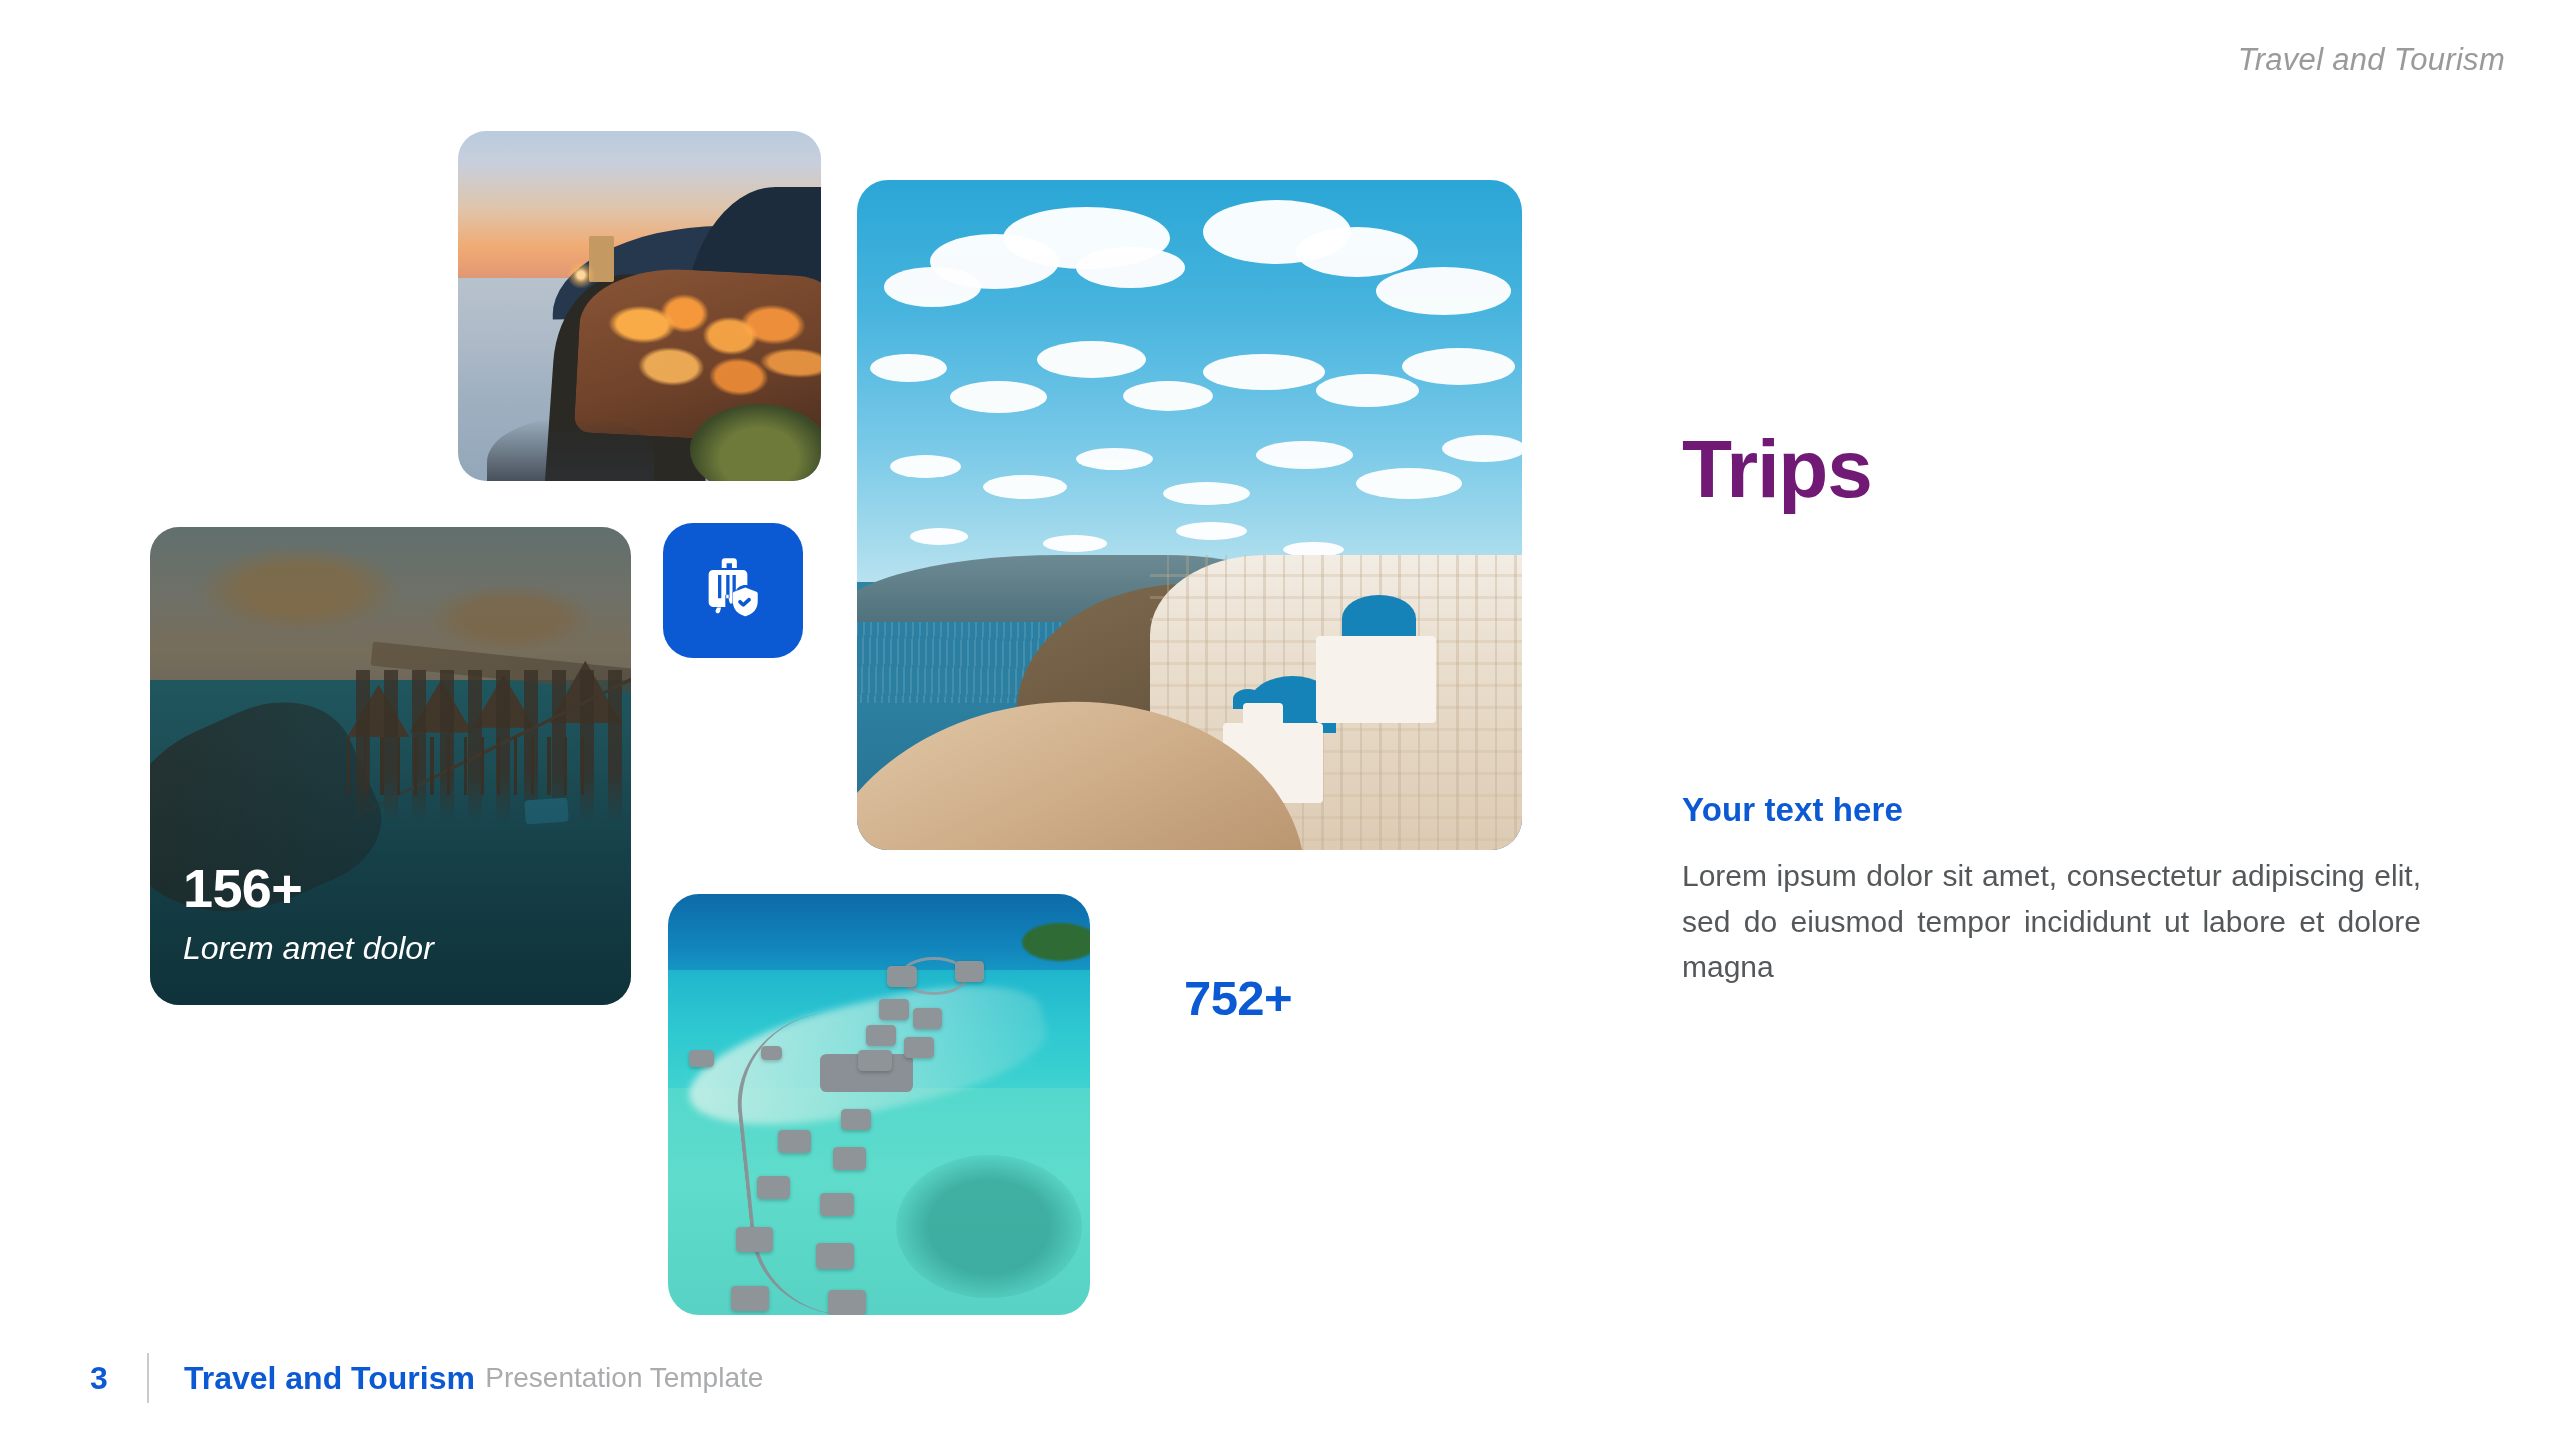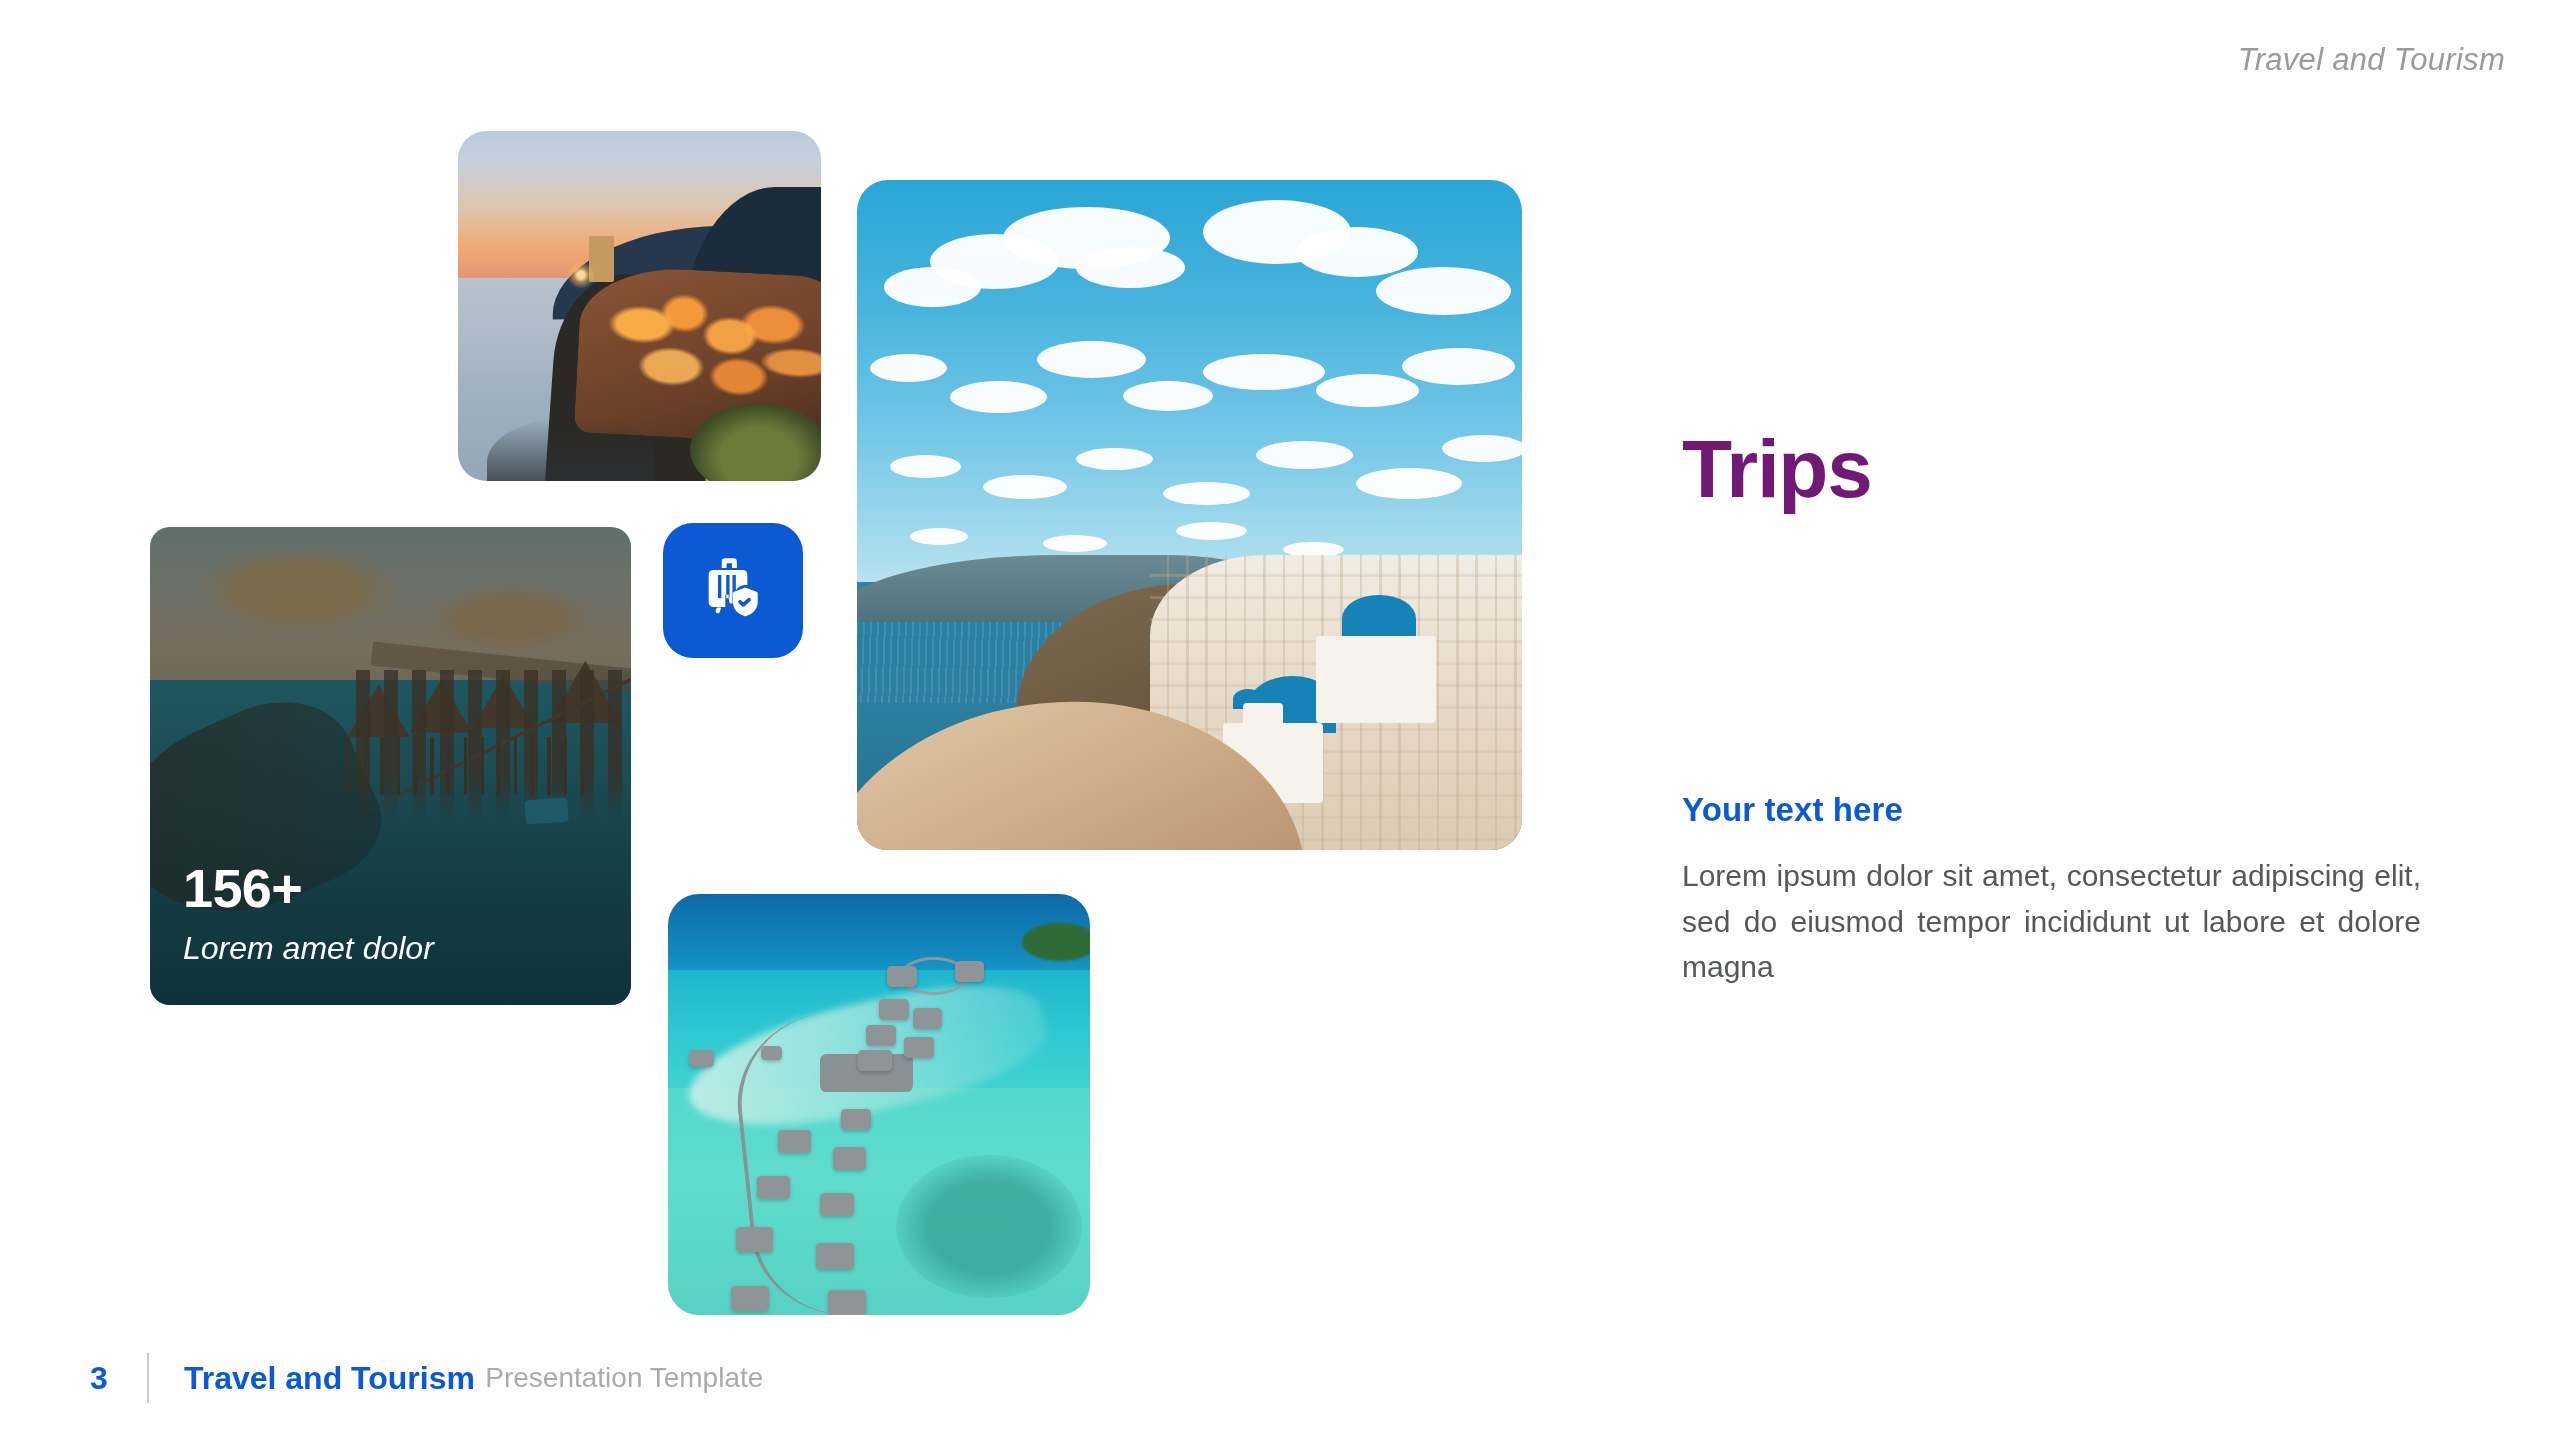--- a/index.html
+++ b/index.html
@@ -83,7 +83,7 @@
   }
 
   
-  #photo-bungalows { left:150px; top:527px; width:481px; height:478px; border-radius:20px; }
+  #photo-bungalows { left:150px; top:527px; width:481px; height:478px; border-radius:29px; }
   #photo-bungalows .sky {
     position:absolute; left:0; top:0; right:0; height:36%;
     background:linear-gradient(180deg,#9aa39b 0%,#b6a893 40%,#c8a57f 72%,#b59a7e 100%);

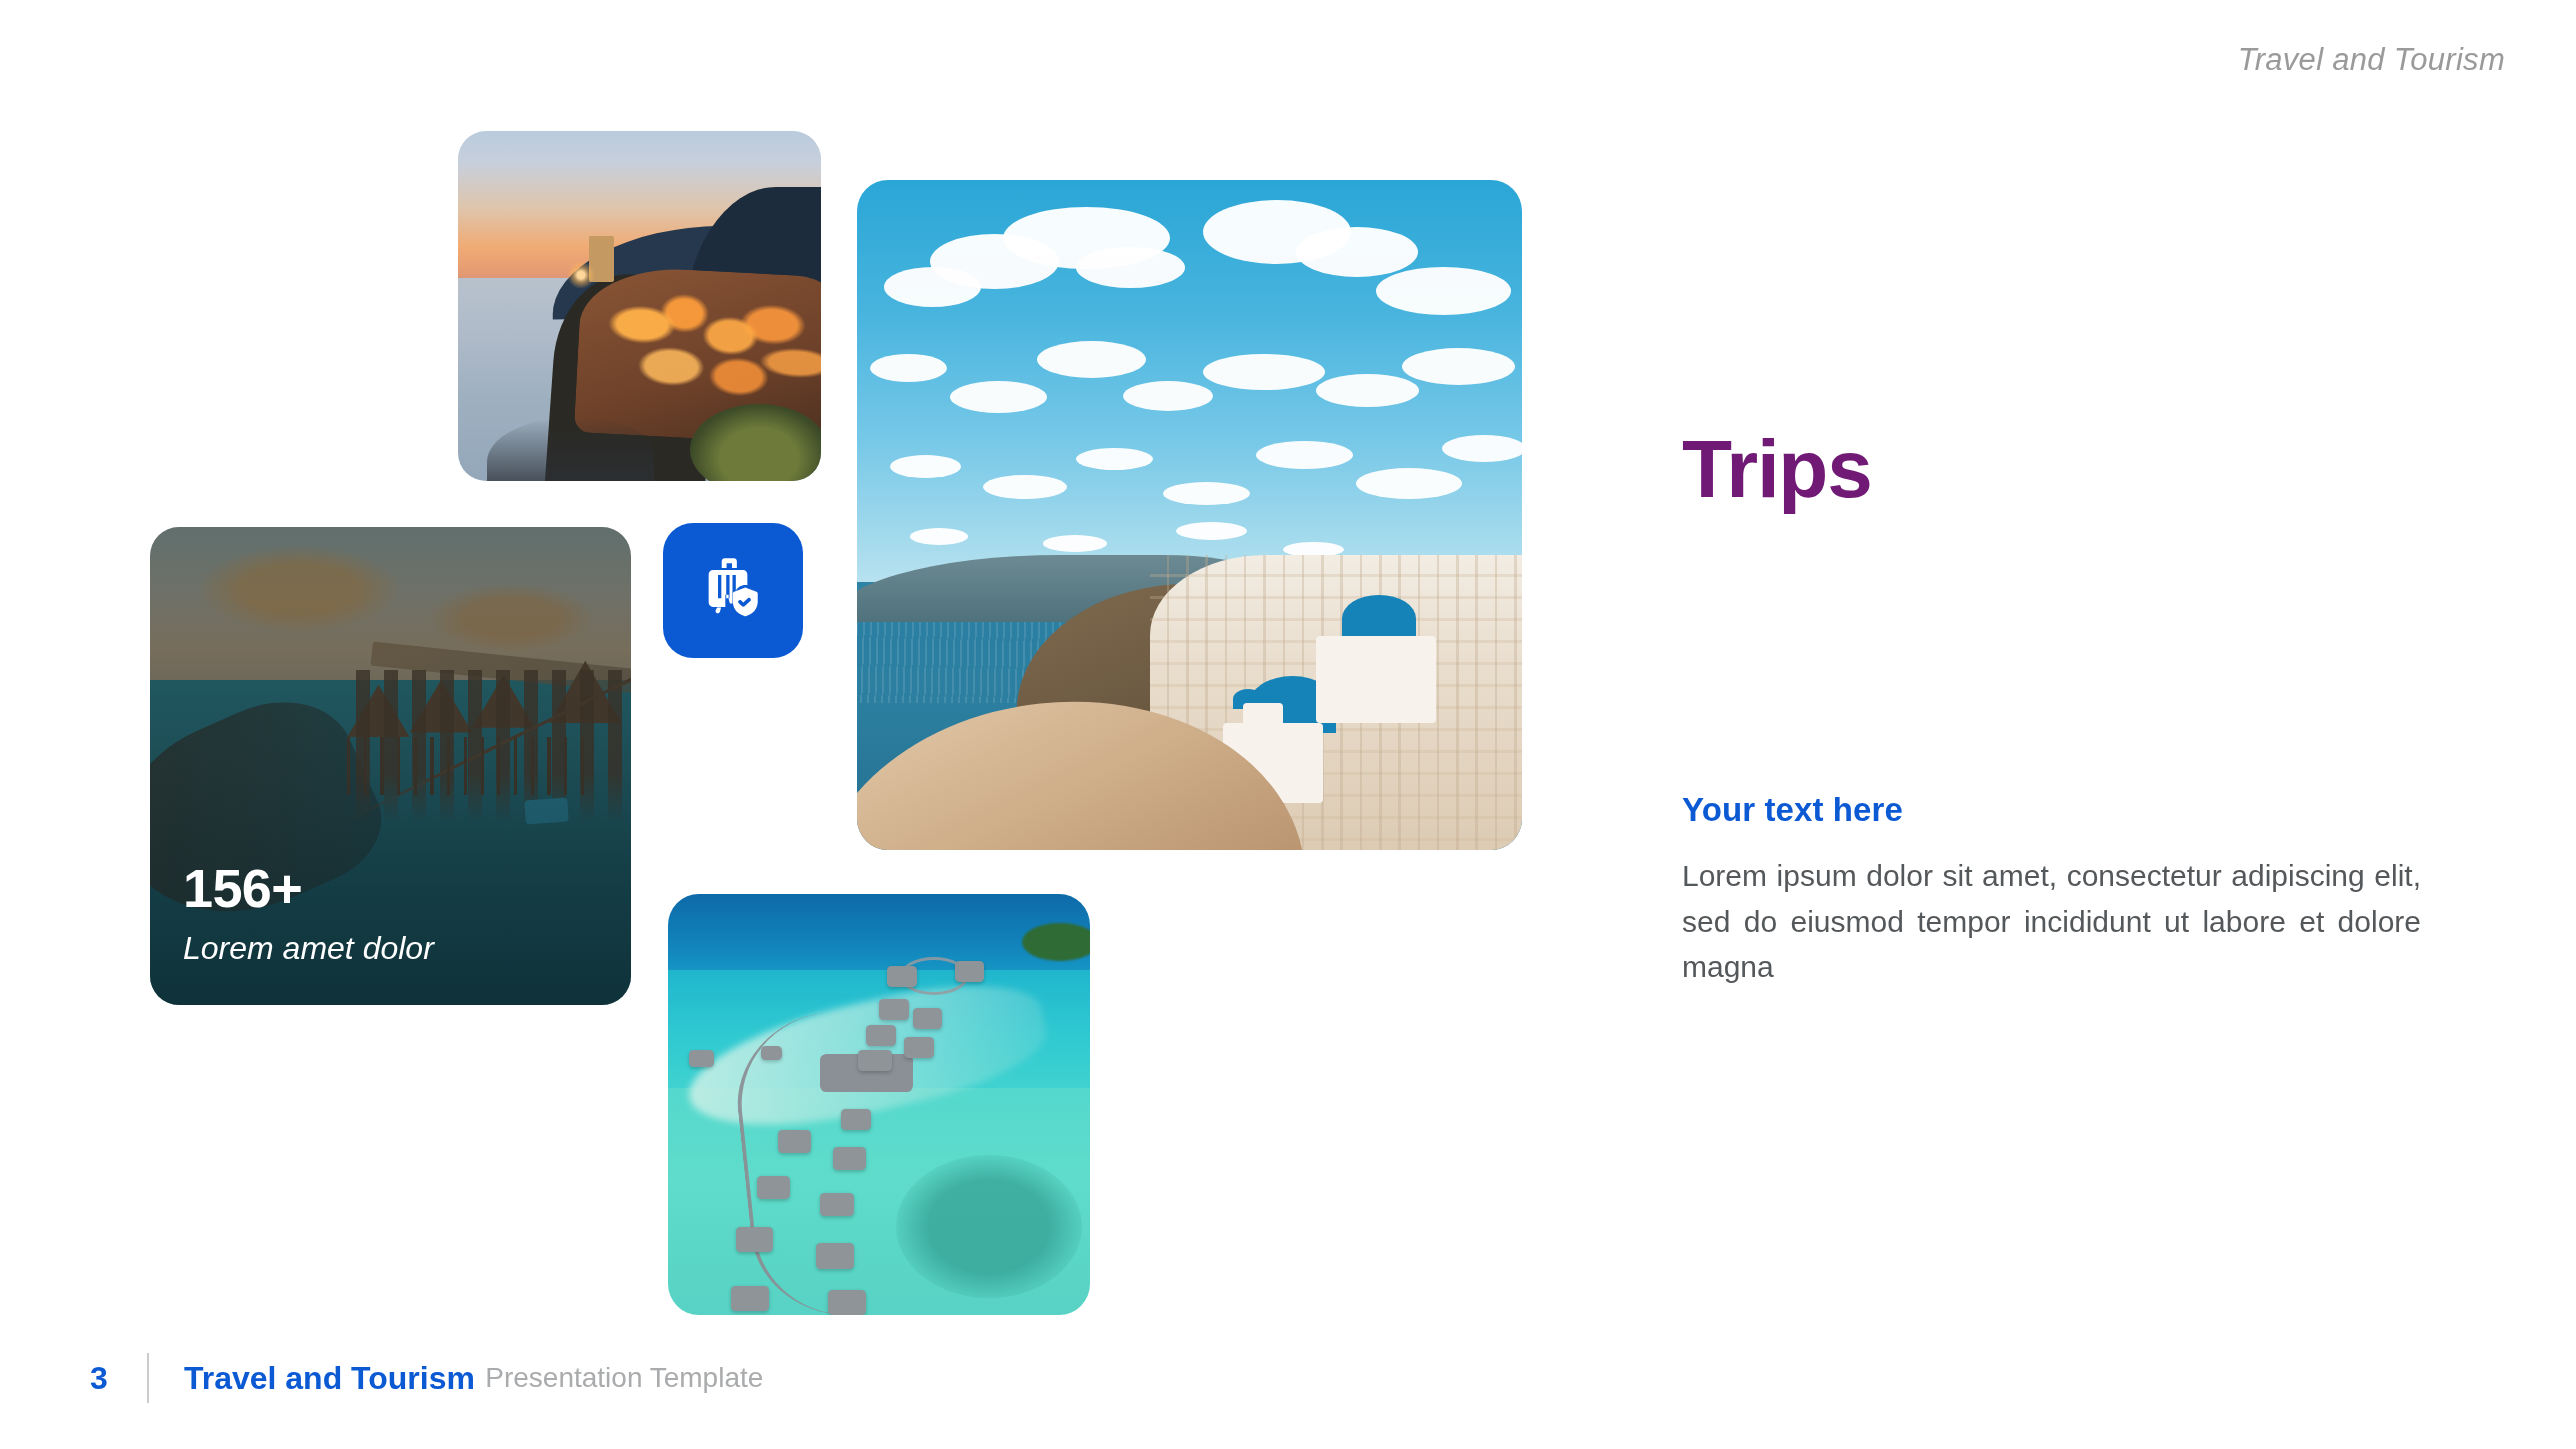--- a/index.html
+++ b/index.html
@@ -407,6 +407,7 @@
   </div>
 
   <div id="stat-752">
+    <div class="stat-num-blue">752+</div>
   </div>
 
   <div id="title-block">

